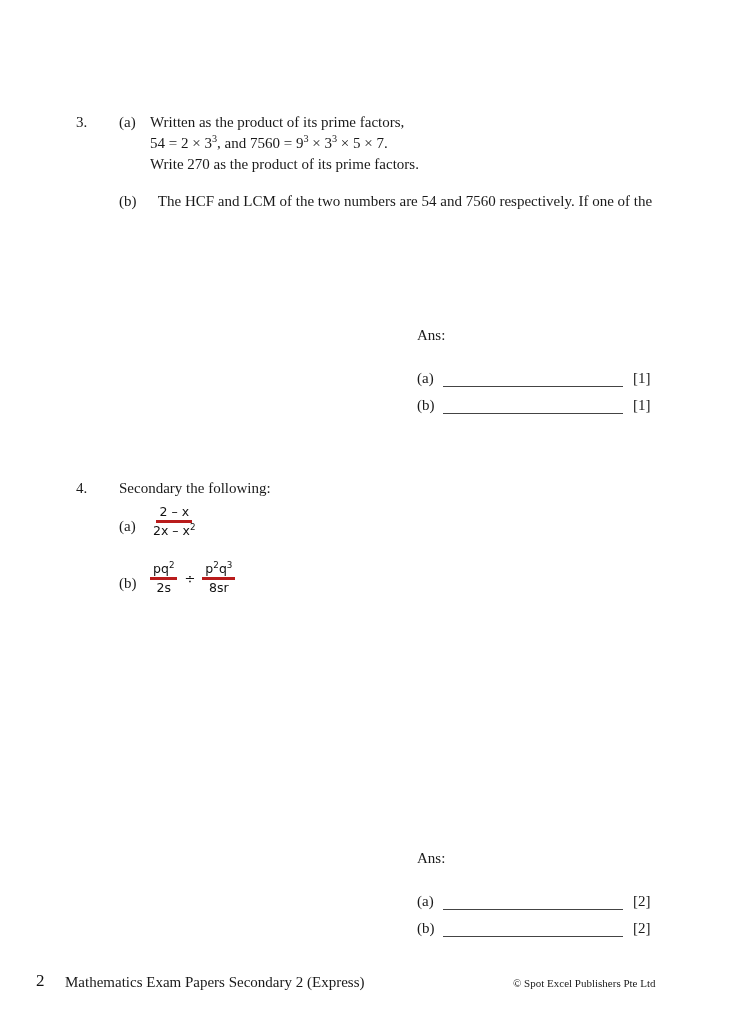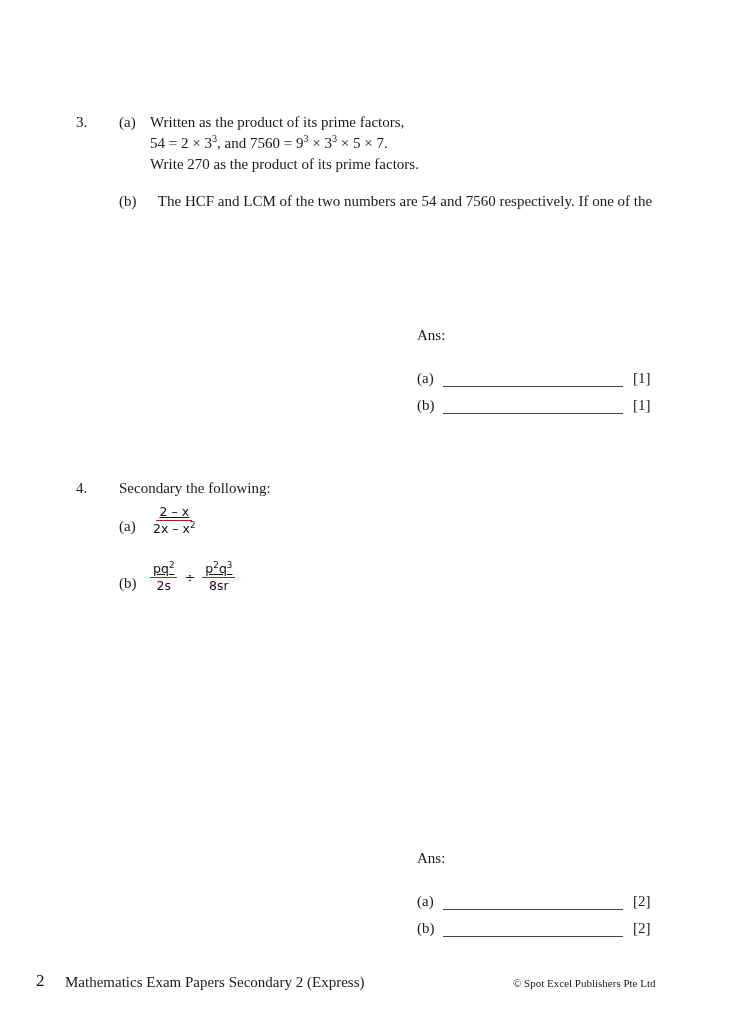--- a/index.html
+++ b/index.html
@@ -83,9 +83,8 @@
   }
   .frac .num {
     padding: 0 3px 1px 3px;
-    border-bottom: 1px solid #b91c1c;
+    border-bottom: 3px solid #b91c1c;
     white-space: nowrap;
-    text-decoration: underline;
   }
   .frac .den {
     padding: 1px 3px 0 3px;

